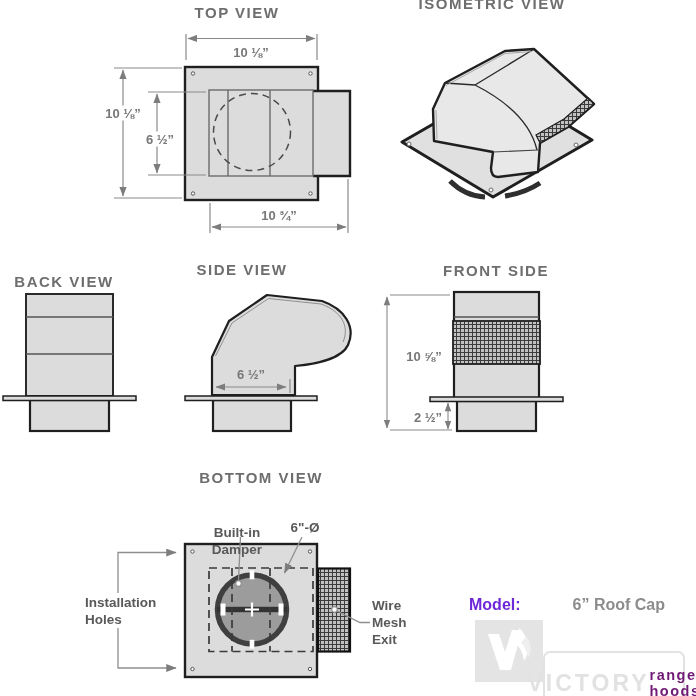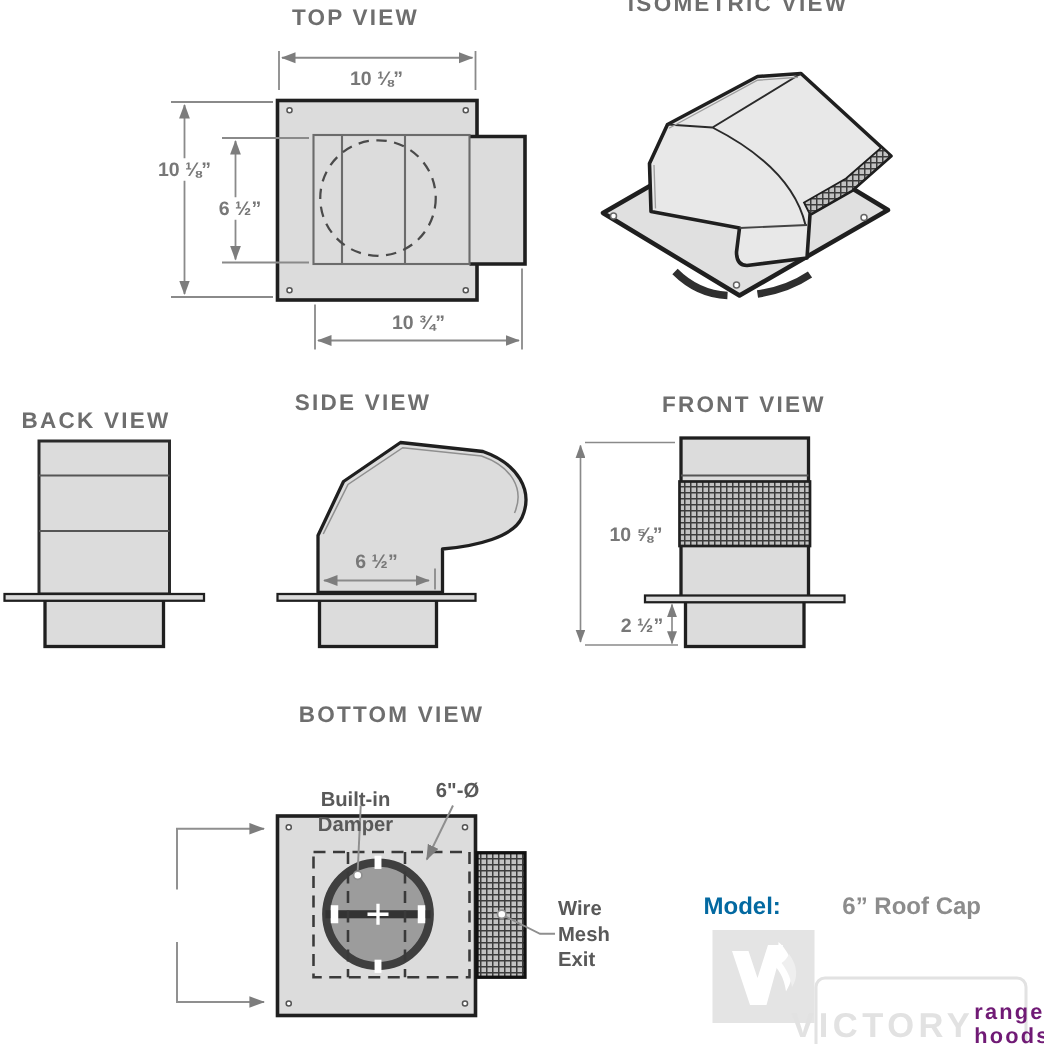--- a/index.html
+++ b/index.html
@@ -151,7 +151,7 @@
   <div class="txt title" style="left:492px;top:3px">ISOMETRIC VIEW</div>
   <div class="txt title" style="left:64px;top:281px">BACK VIEW</div>
   <div class="txt title" style="left:242px;top:269px">SIDE VIEW</div>
-  <div class="txt title" style="left:496px;top:270px">FRONT VIEW</div>
+  <div class="txt title" style="left:496px;top:270px">FRONT SIDE</div>
   <div class="txt title" style="left:261px;top:477px">BOTTOM VIEW</div>
 
   <div class="txt dim" style="left:251px;top:52px">10 ⅛”</div>

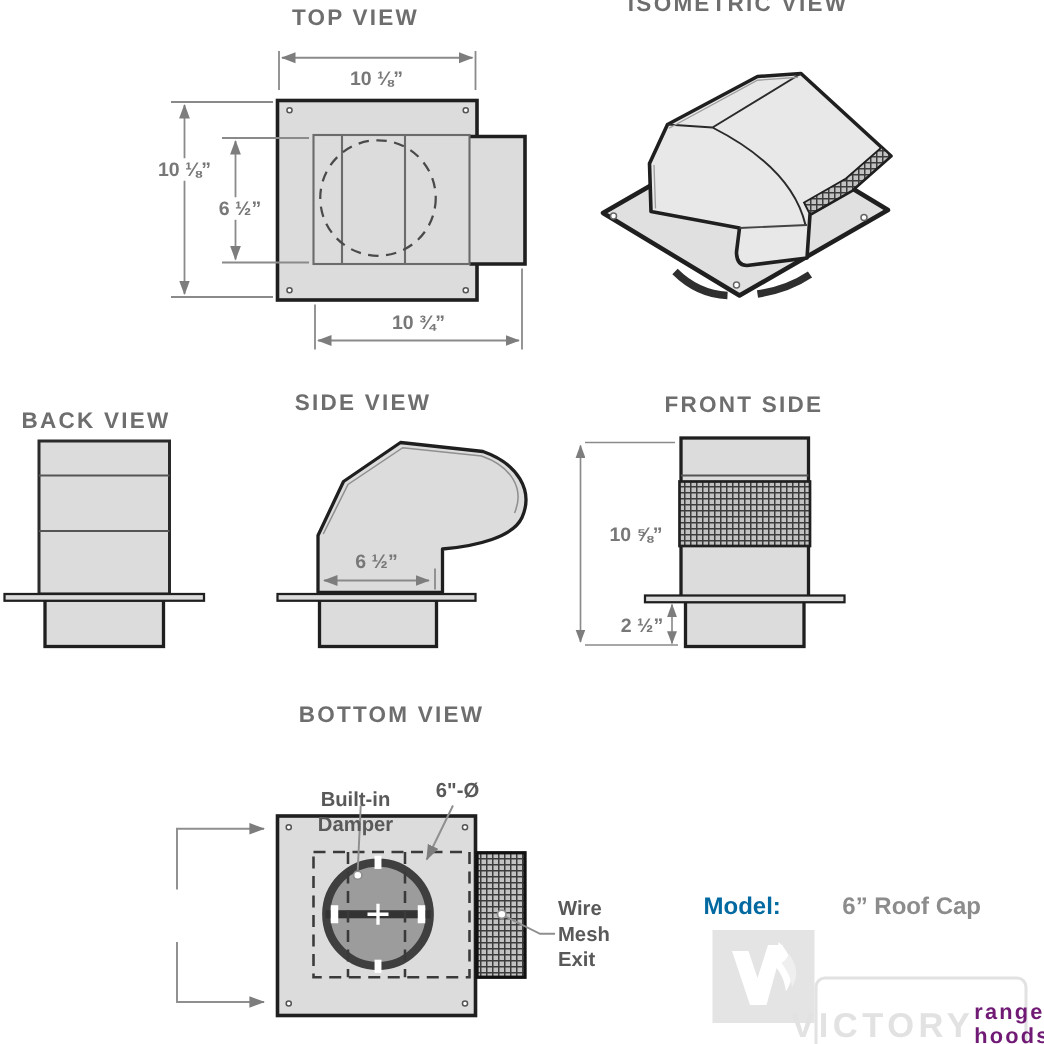--- a/index.html
+++ b/index.html
@@ -167,6 +167,10 @@
     <span style="display:block">Damper</span>
   </div>
   <div class="txt lbl mid" style="left:305px;top:527px">6"-Ø</div>
+  <div class="txt lbl" style="left:85px;top:594px">
+    <span style="display:block">Installation</span>
+    <span style="display:block">Holes</span>
+  </div>
   <div class="txt lbl" style="left:372px;top:597px">
     <span style="display:block">Wire</span>
     <span style="display:block">Mesh</span>

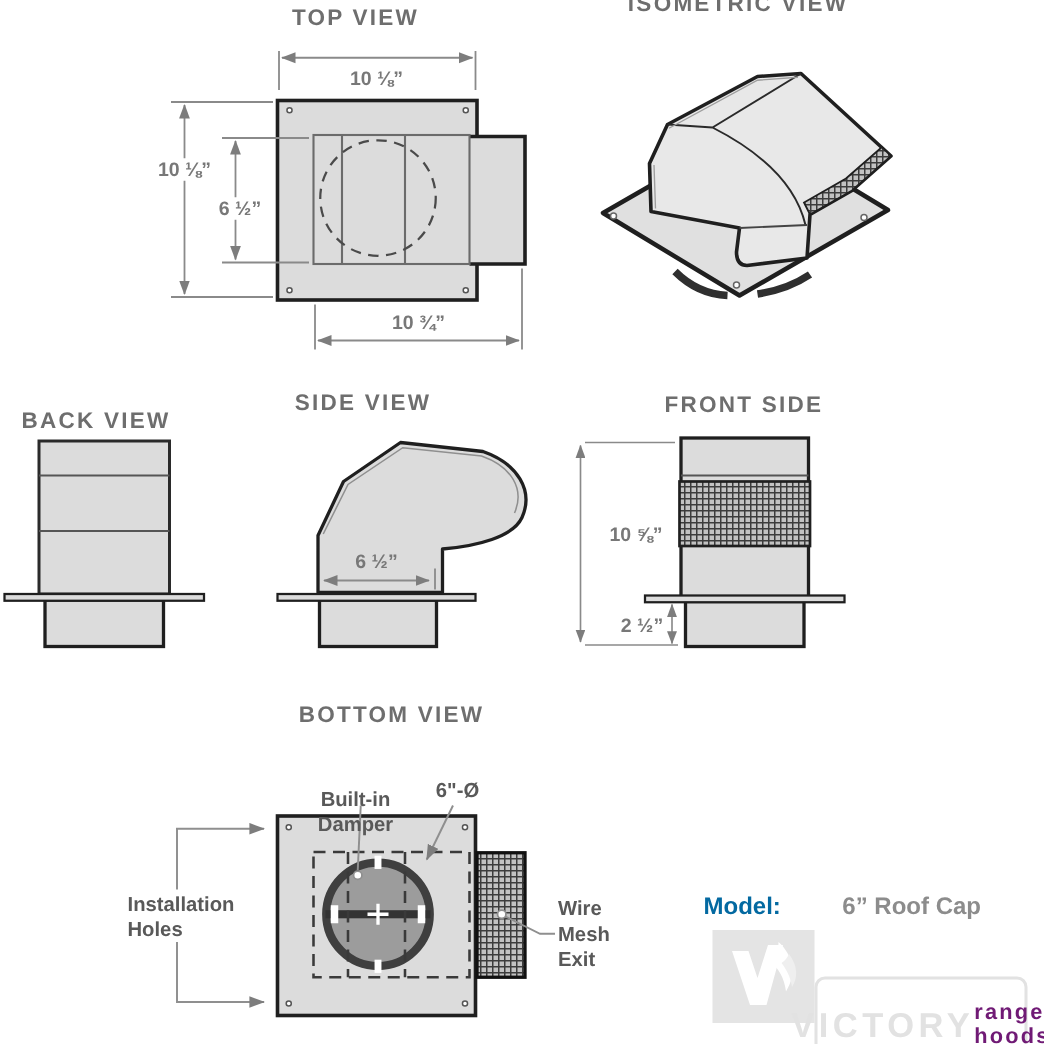--- a/index.html
+++ b/index.html
@@ -15,7 +15,7 @@
   .lbl.center{transform:translateX(-50%);text-align:center;}
   .lbl.mid{transform:translate(-50%,-50%);}
   .model-row{position:absolute;left:469px;top:596px;font-size:16px;font-weight:bold;}
-  .model-label{color:#0369a1;}
+  .model-label{color:#6d28d9;}
   .model-value{color:#8c8c8c;margin-left:5px;padding-left:36px;}
   .wm-left{position:absolute;left:475px;top:620px;width:68px;height:62px;background:#e4e4e4;}
   .wm-right{position:absolute;left:543px;top:651px;width:138px;height:59px;background:#fff;

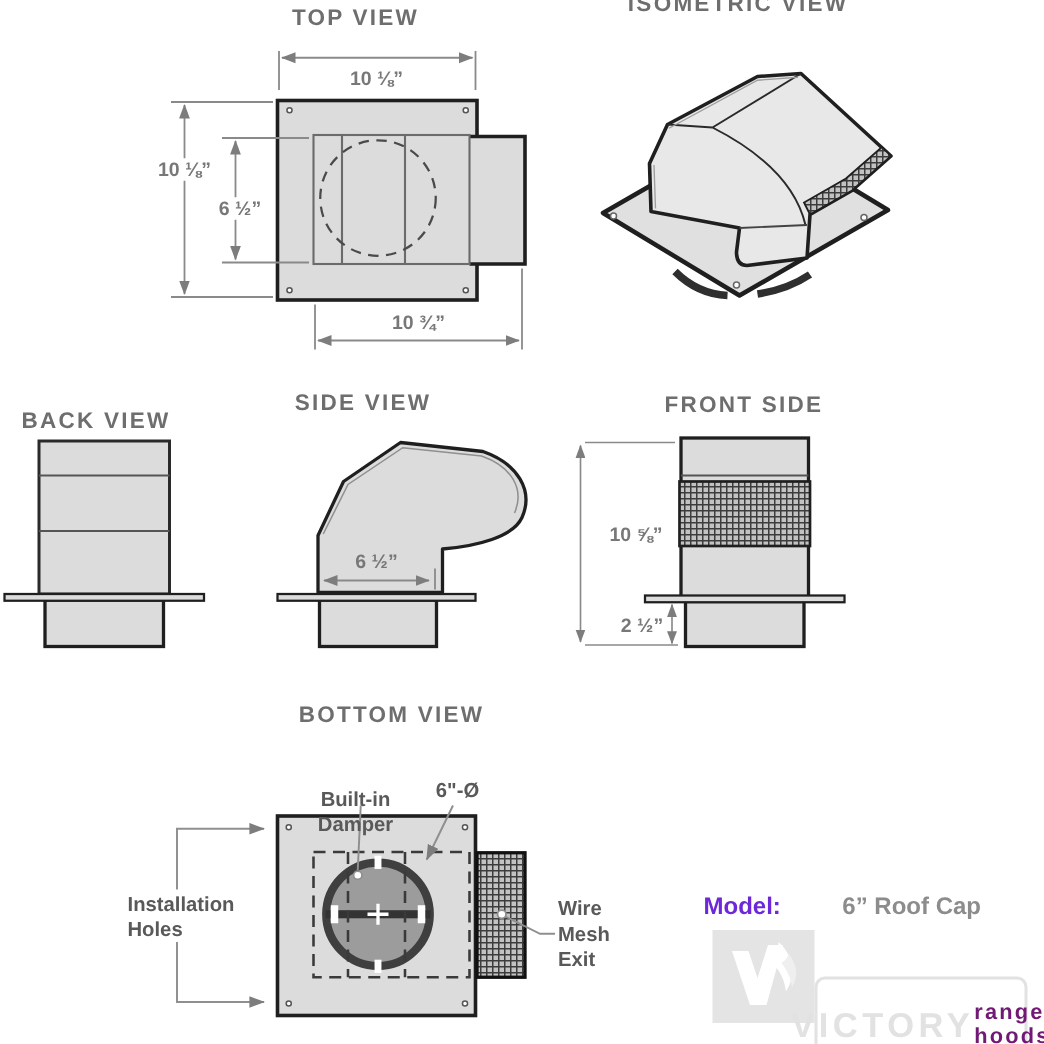--- a/index.html
+++ b/index.html
@@ -16,7 +16,7 @@
   .lbl.mid{transform:translate(-50%,-50%);}
   .model-row{position:absolute;left:469px;top:596px;font-size:16px;font-weight:bold;}
   .model-label{color:#6d28d9;}
-  .model-value{color:#8c8c8c;margin-left:5px;padding-left:36px;}
+  .model-value{color:#8c8c8c;margin-left:16px;padding-left:36px;}
   .wm-left{position:absolute;left:475px;top:620px;width:68px;height:62px;background:#e4e4e4;}
   .wm-right{position:absolute;left:543px;top:651px;width:138px;height:59px;background:#fff;
             border:2px solid #e2e2e2;border-radius:7px;display:flex;flex-direction:row;

